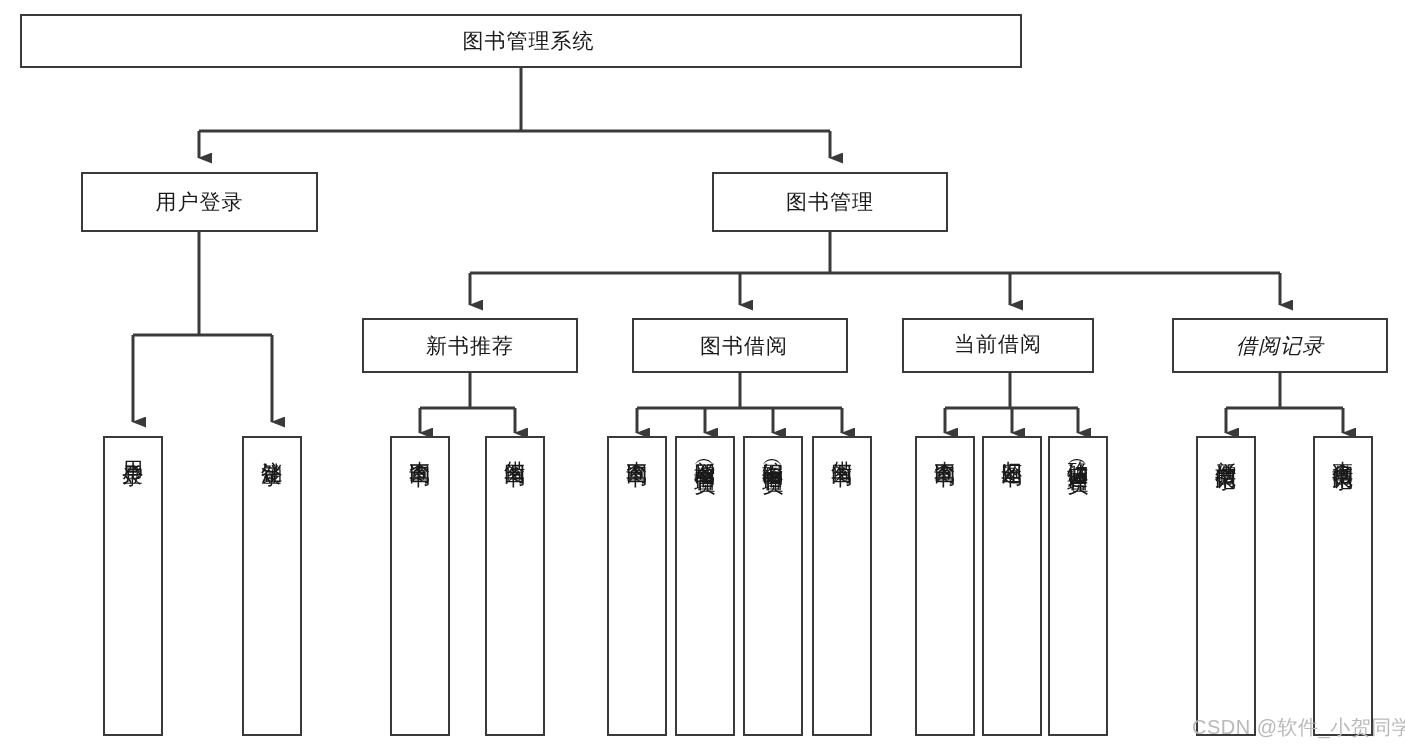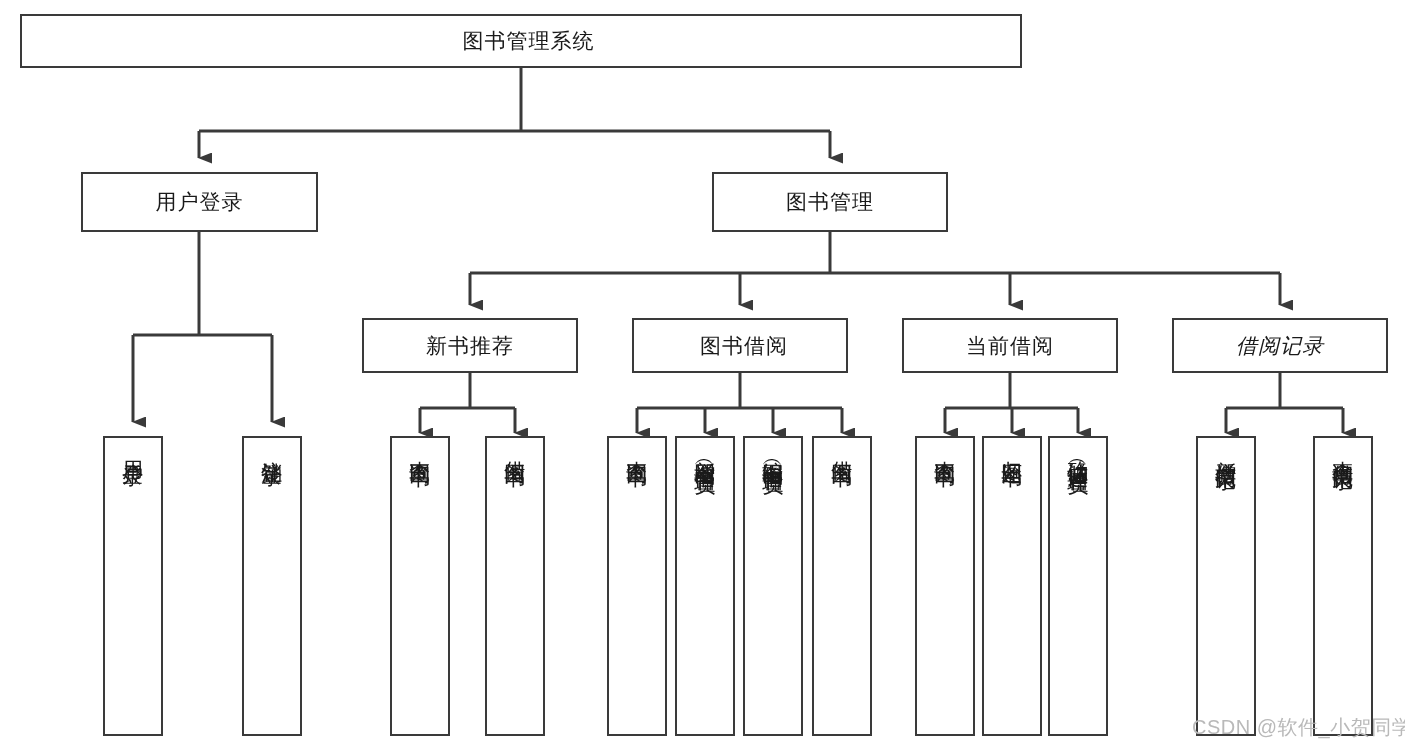--- a/index.html
+++ b/index.html
@@ -135,7 +135,7 @@
   <div class="node horiz" style="left:632px; top:318px; width:216px; height:55px;padding-left:8px;">
     <span>图书借阅</span>
   </div>
-  <div class="node horiz" style="left:902px; top:318px; width:216px; height:55px;">
+  <div class="node horiz" style="left:902px; top:318px; width:192px; height:55px;font-family:Liberation Mono, monospace;">
     <span>当前借阅</span>
   </div>
   <div class="node horiz" style="left:1172px; top:318px; width:216px; height:55px;font-style:italic;">

